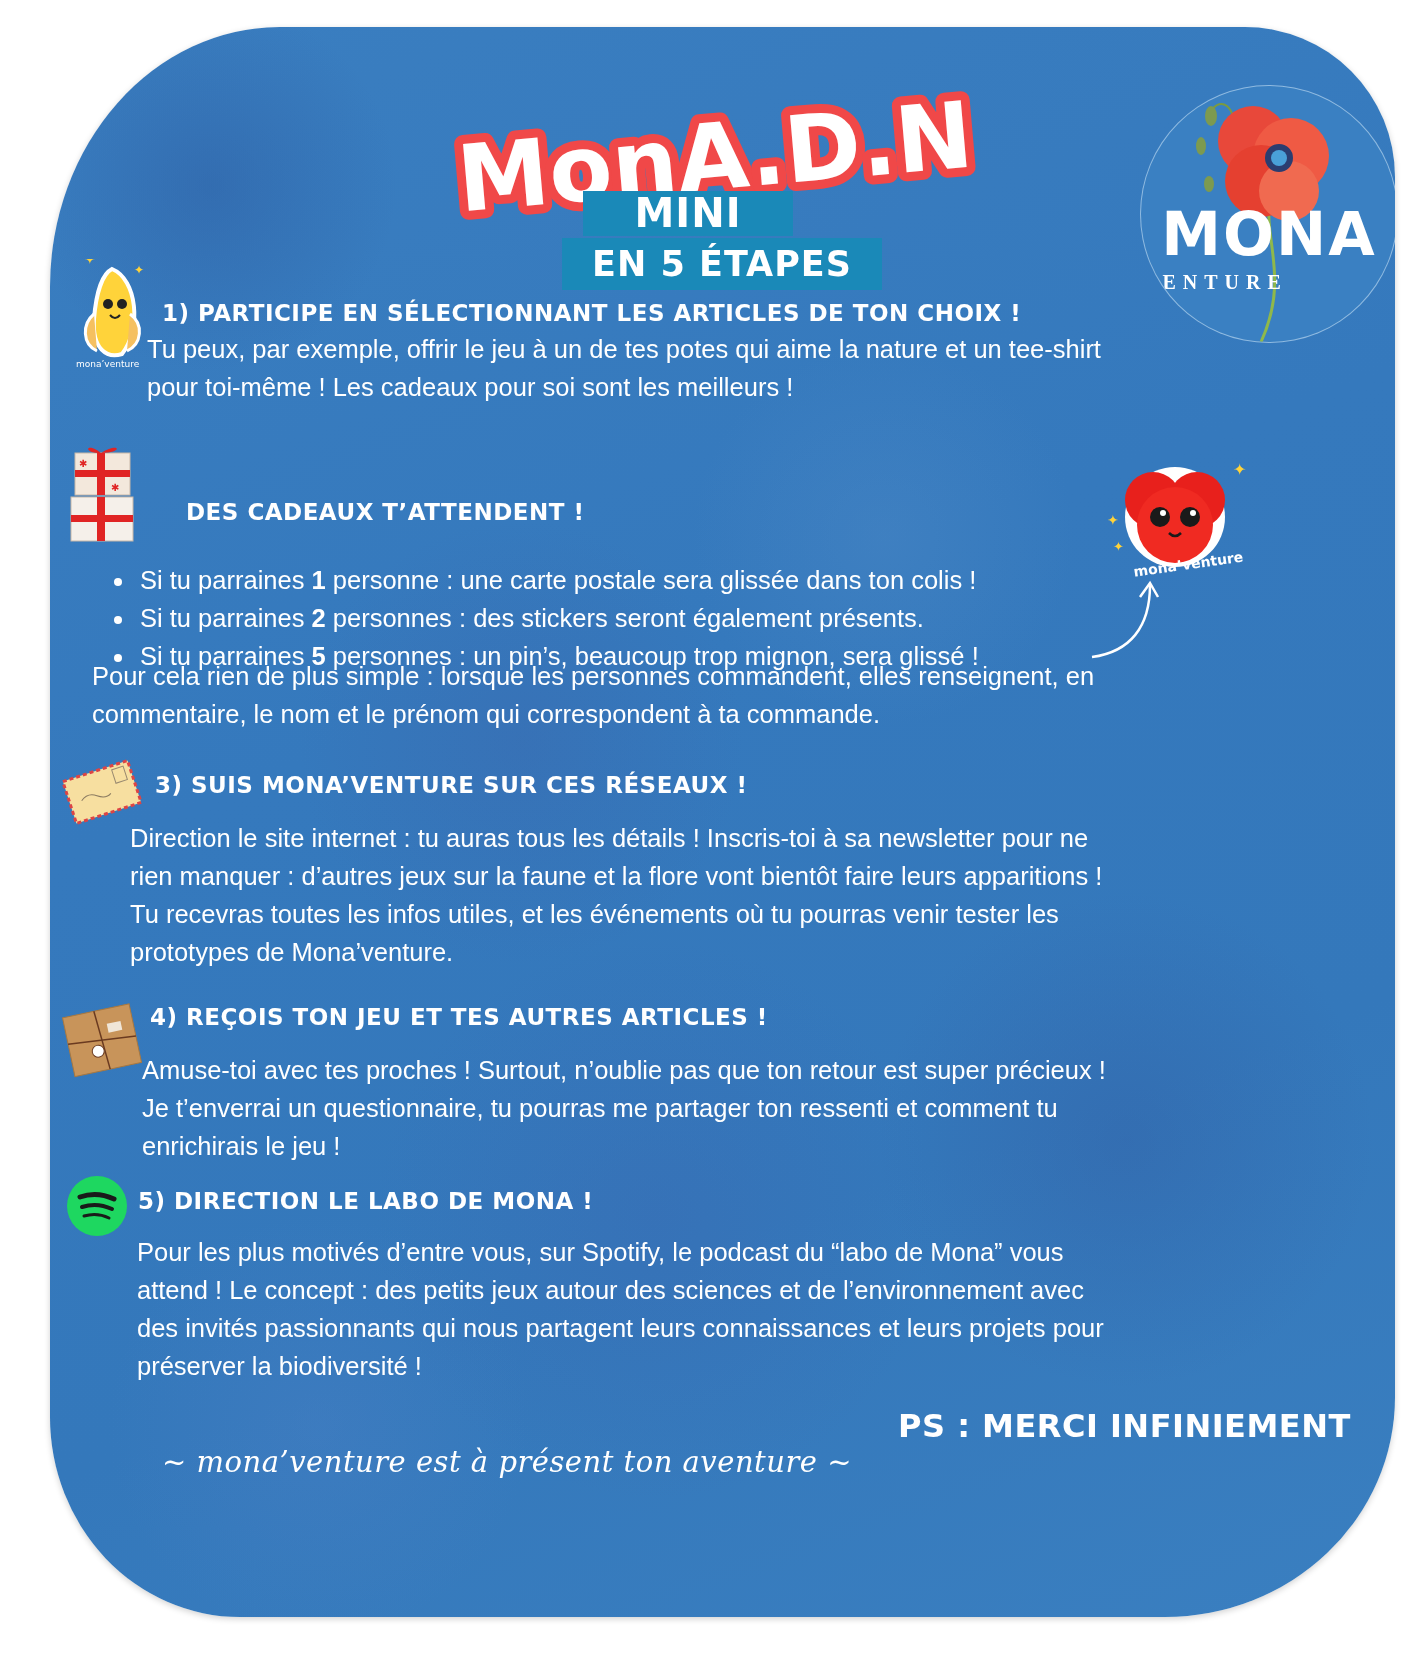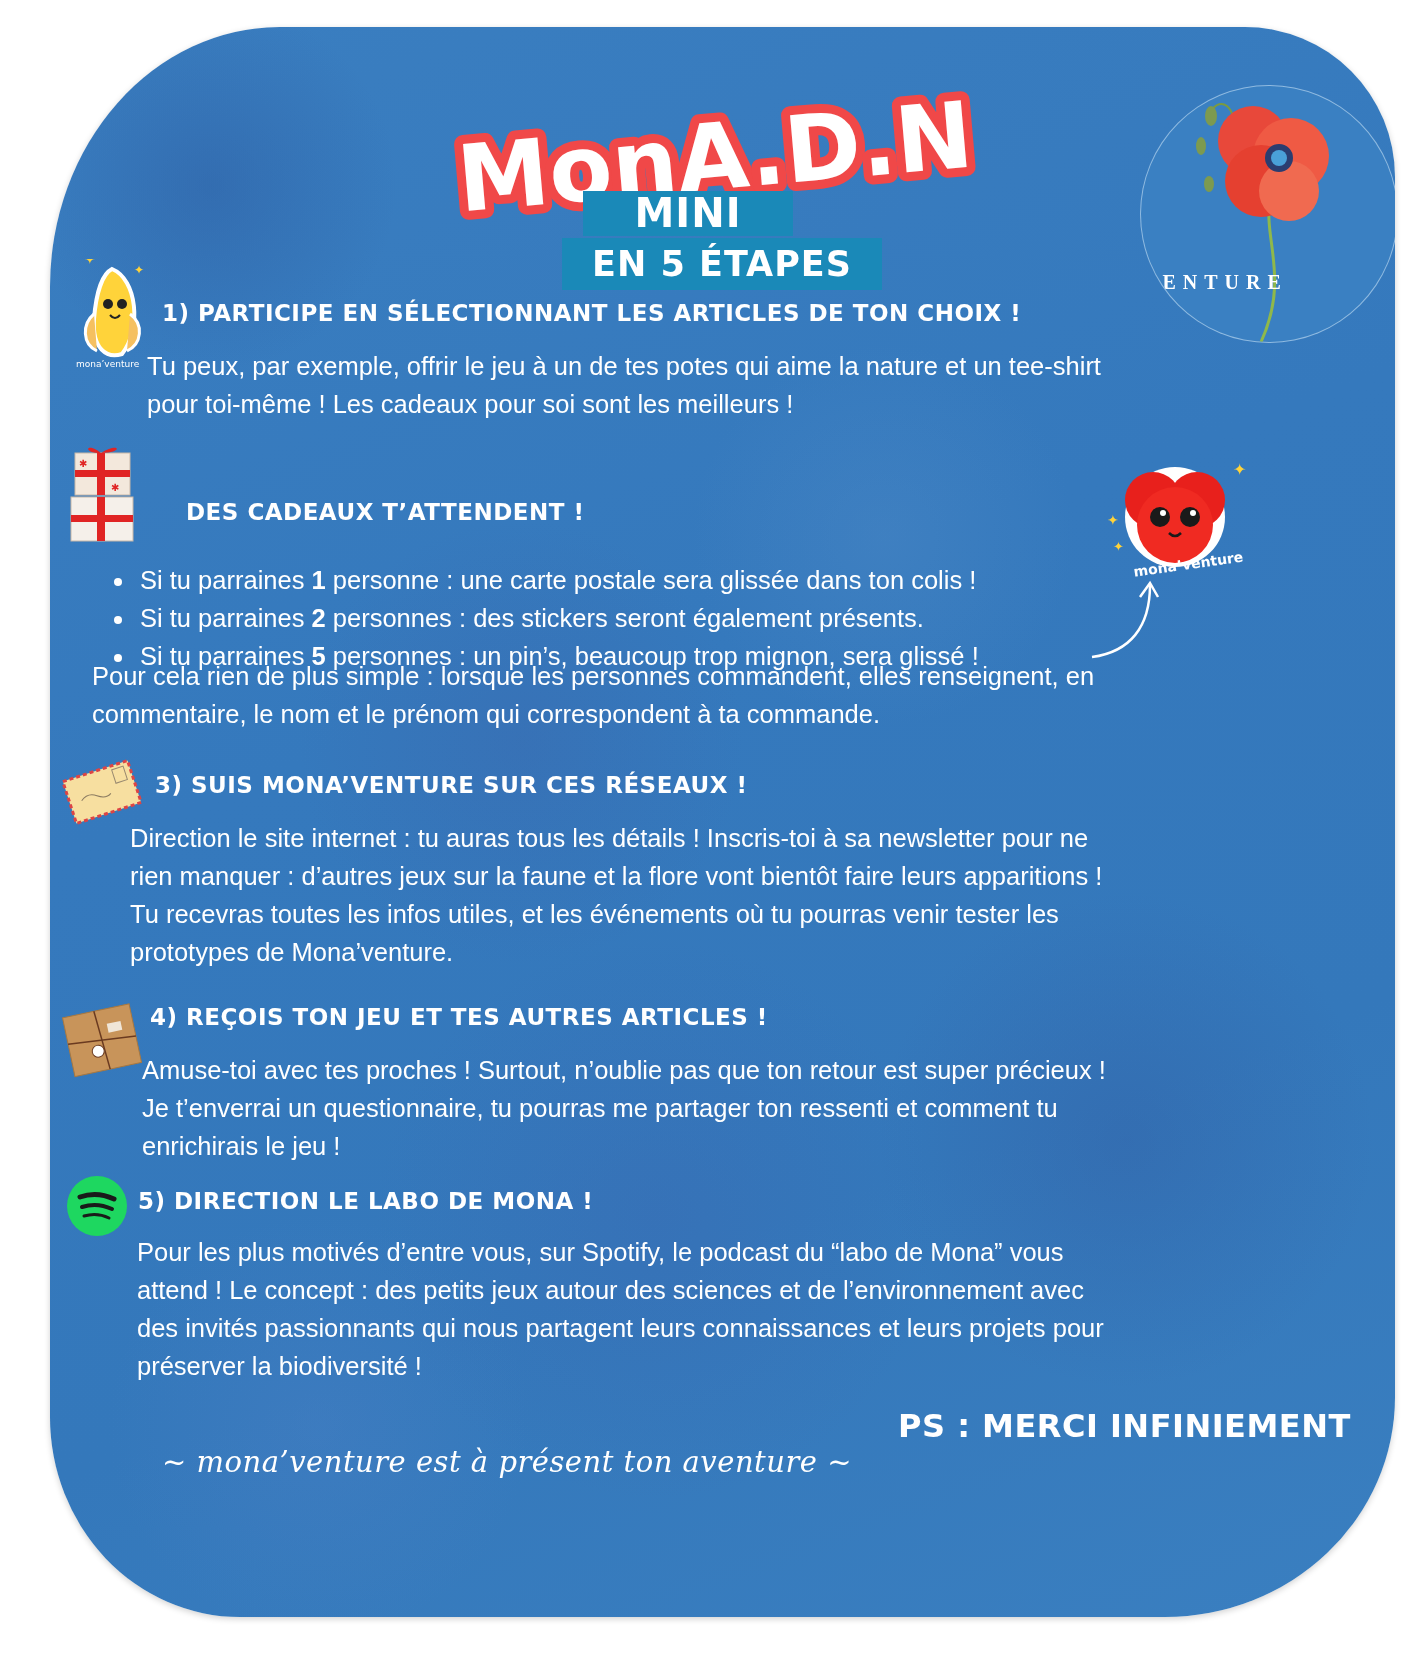--- a/index.html
+++ b/index.html
@@ -85,6 +85,7 @@
       <circle cx="138" cy="72" r="14" fill="#2b3d70"></circle>
       <circle cx="138" cy="72" r="8" fill="#4aa0d8"></circle>
     </svg>
+    <div class="logo-text">MONA</div>
     <div class="logo-sub">VENTURE</div>
   </div>
 

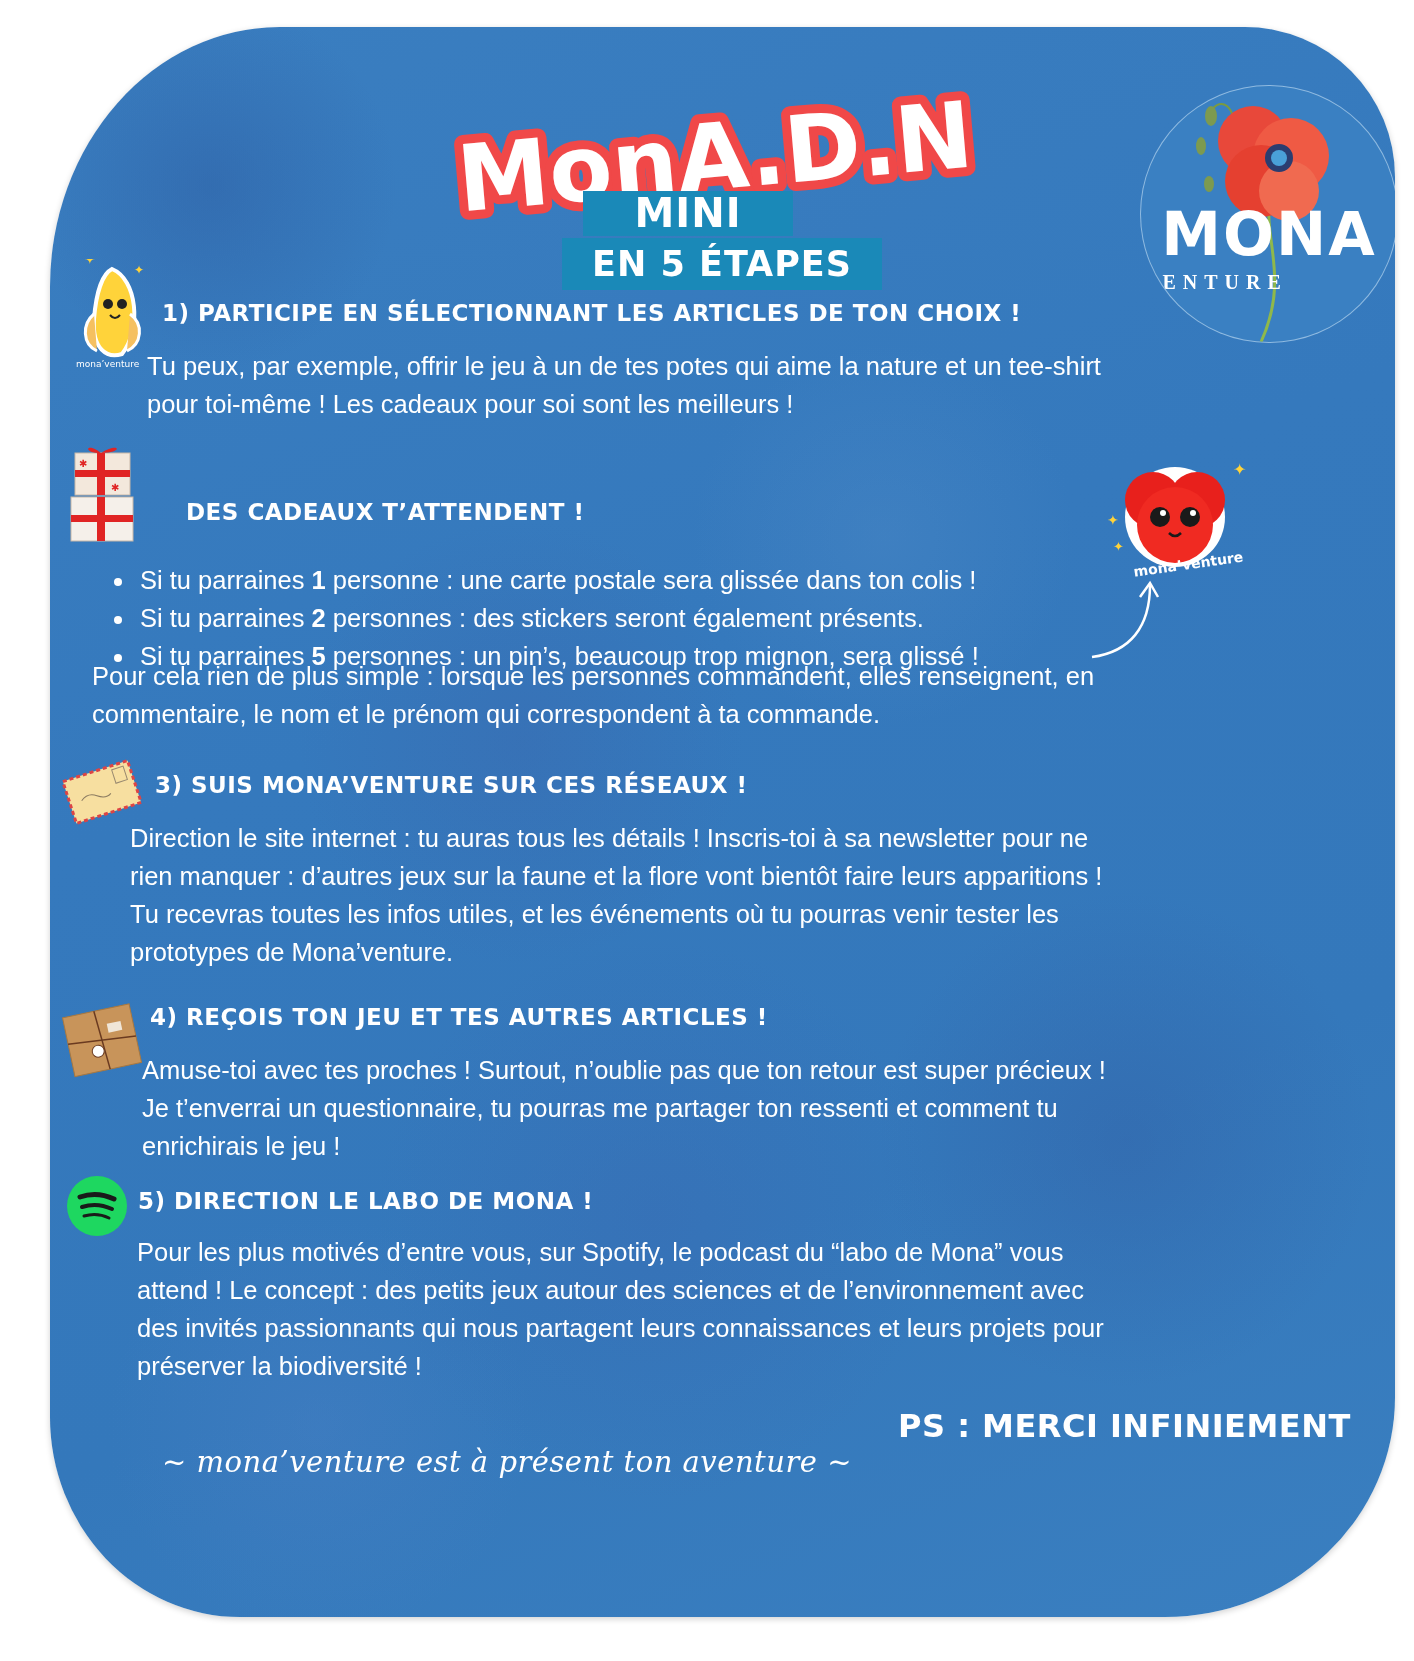--- a/index.html
+++ b/index.html
@@ -101,7 +101,7 @@
     <text x="4" y="108" font-size="9" fill="#fff" font-family="DejaVu Sans, sans-serif">mona’venture</text>
   </svg>
   <div class="abs heading" style="left:112px;top:268px;">1) PARTICIPE EN SÉLECTIONNANT LES ARTICLES DE TON CHOIX !</div>
-  <div class="abs body-text" style="left:97px;top:320px;">
+  <div class="abs body-text" style="left:97px;top:303px;">
     <div>Tu peux, par exemple, offrir le jeu à un de tes potes qui aime la nature et un tee-shirt</div>
     <div>pour toi-même ! Les cadeaux pour soi sont les meilleurs !</div>
   </div>

